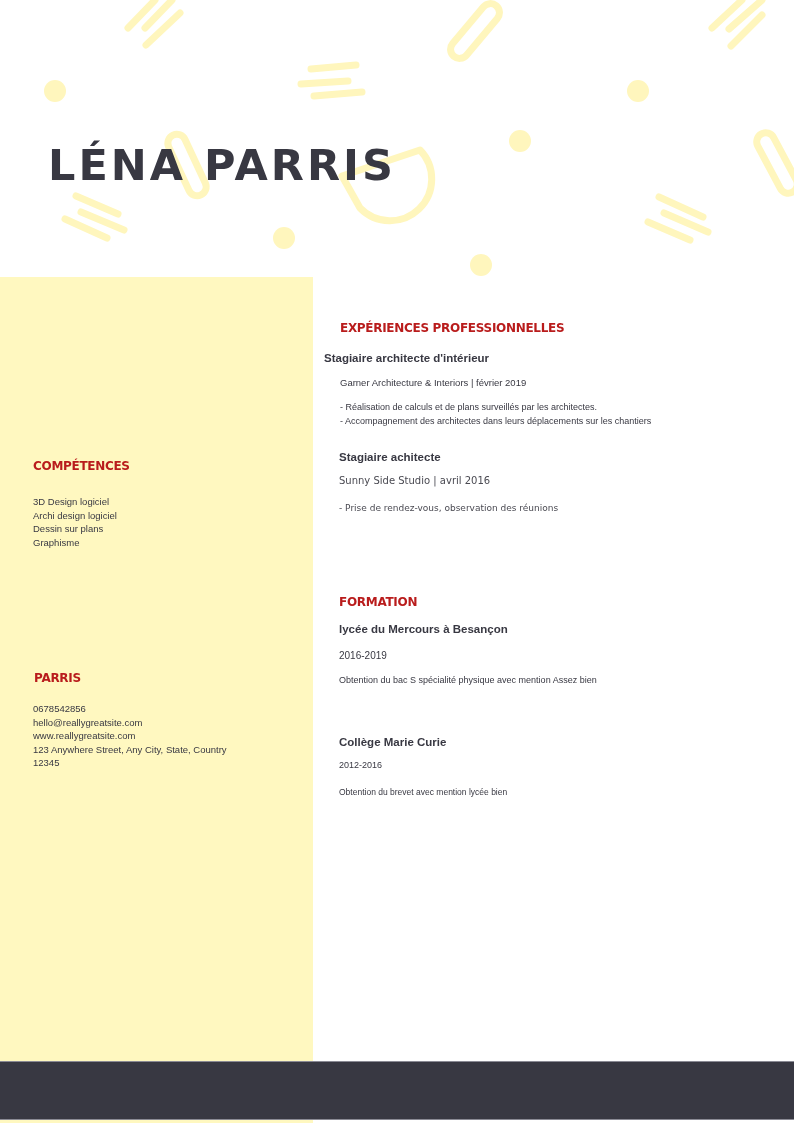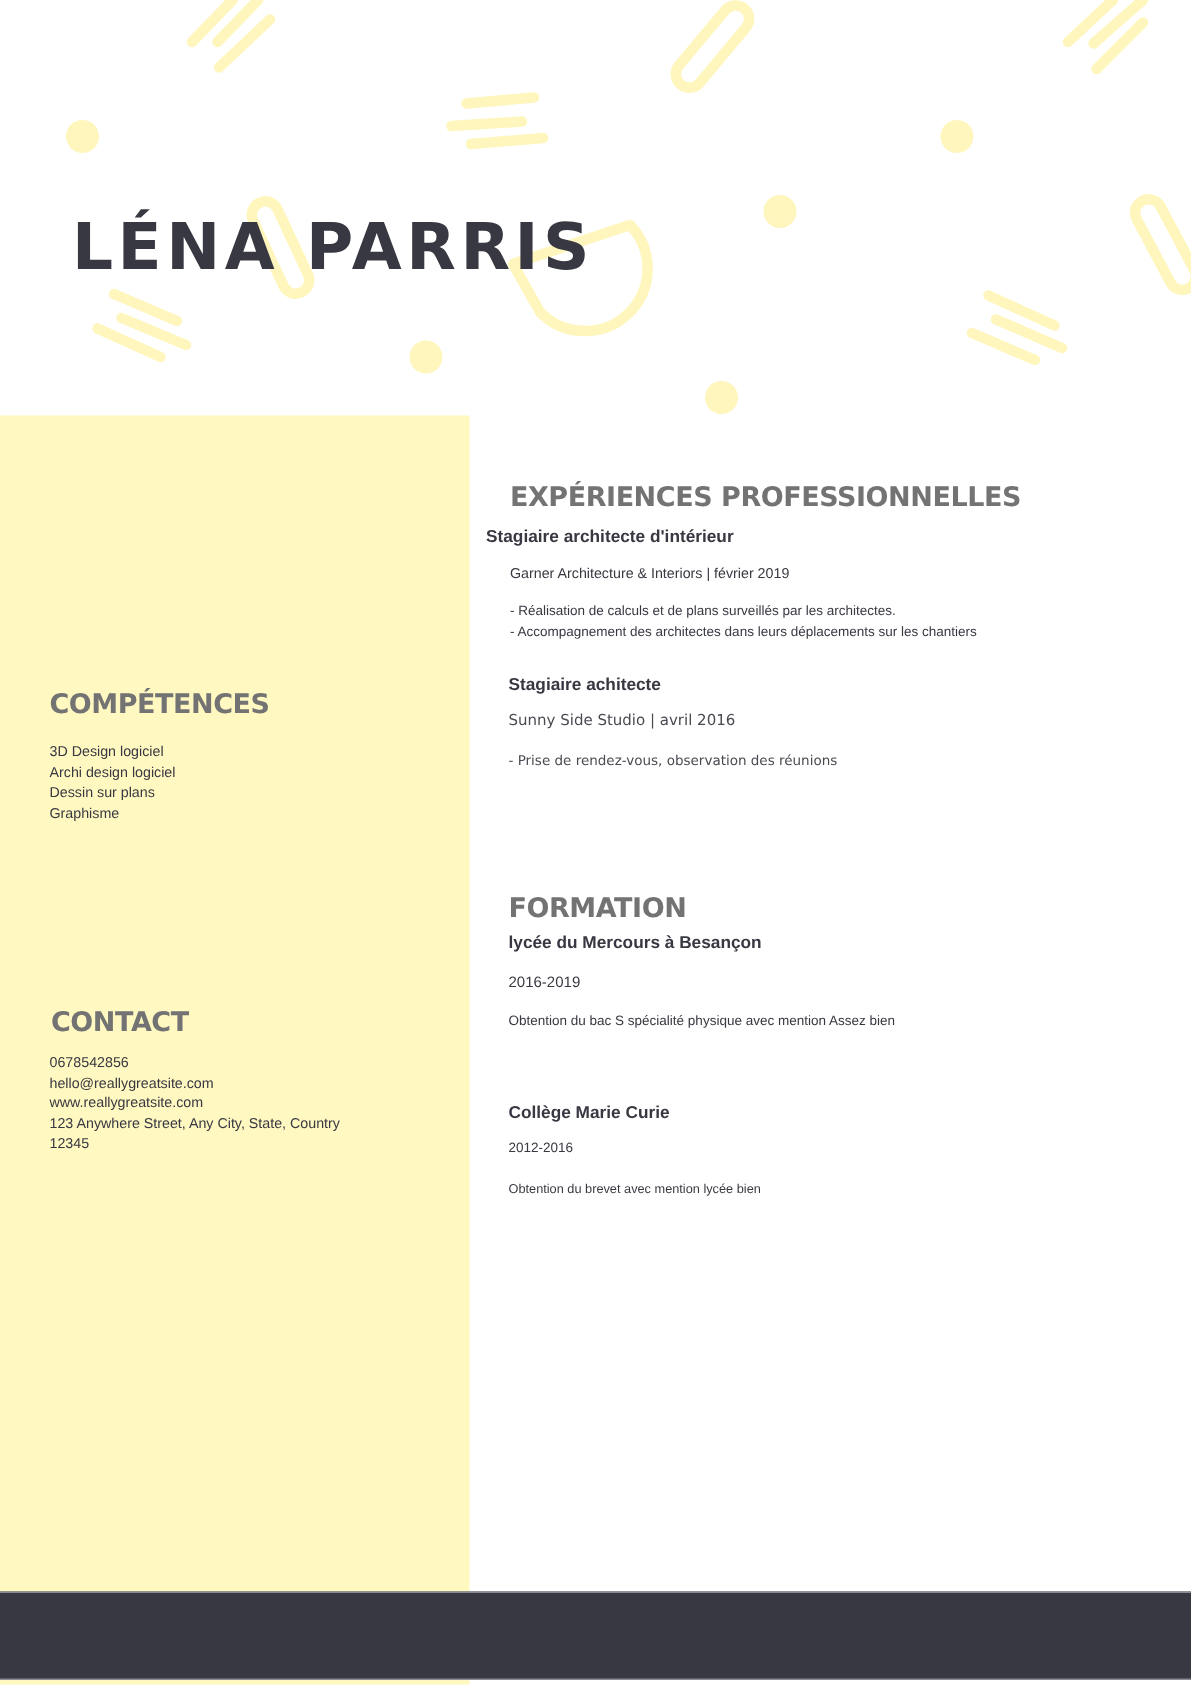--- a/index.html
+++ b/index.html
@@ -25,7 +25,7 @@
     }
     .sec-title {
       position: absolute; margin: 0; font-family: "DejaVu Sans", sans-serif;
-      font-weight: bold; font-size: 18px; color: #737373; letter-spacing: -0.3px;
+      font-weight: bold; font-size: 12px; color: #b91c1c; letter-spacing: -0.3px;
     }
     .small { font-size: 9.5px; line-height: 13.5px; color: #383842; }
     .list { position: absolute; margin: 0; padding: 0; list-style: none; }

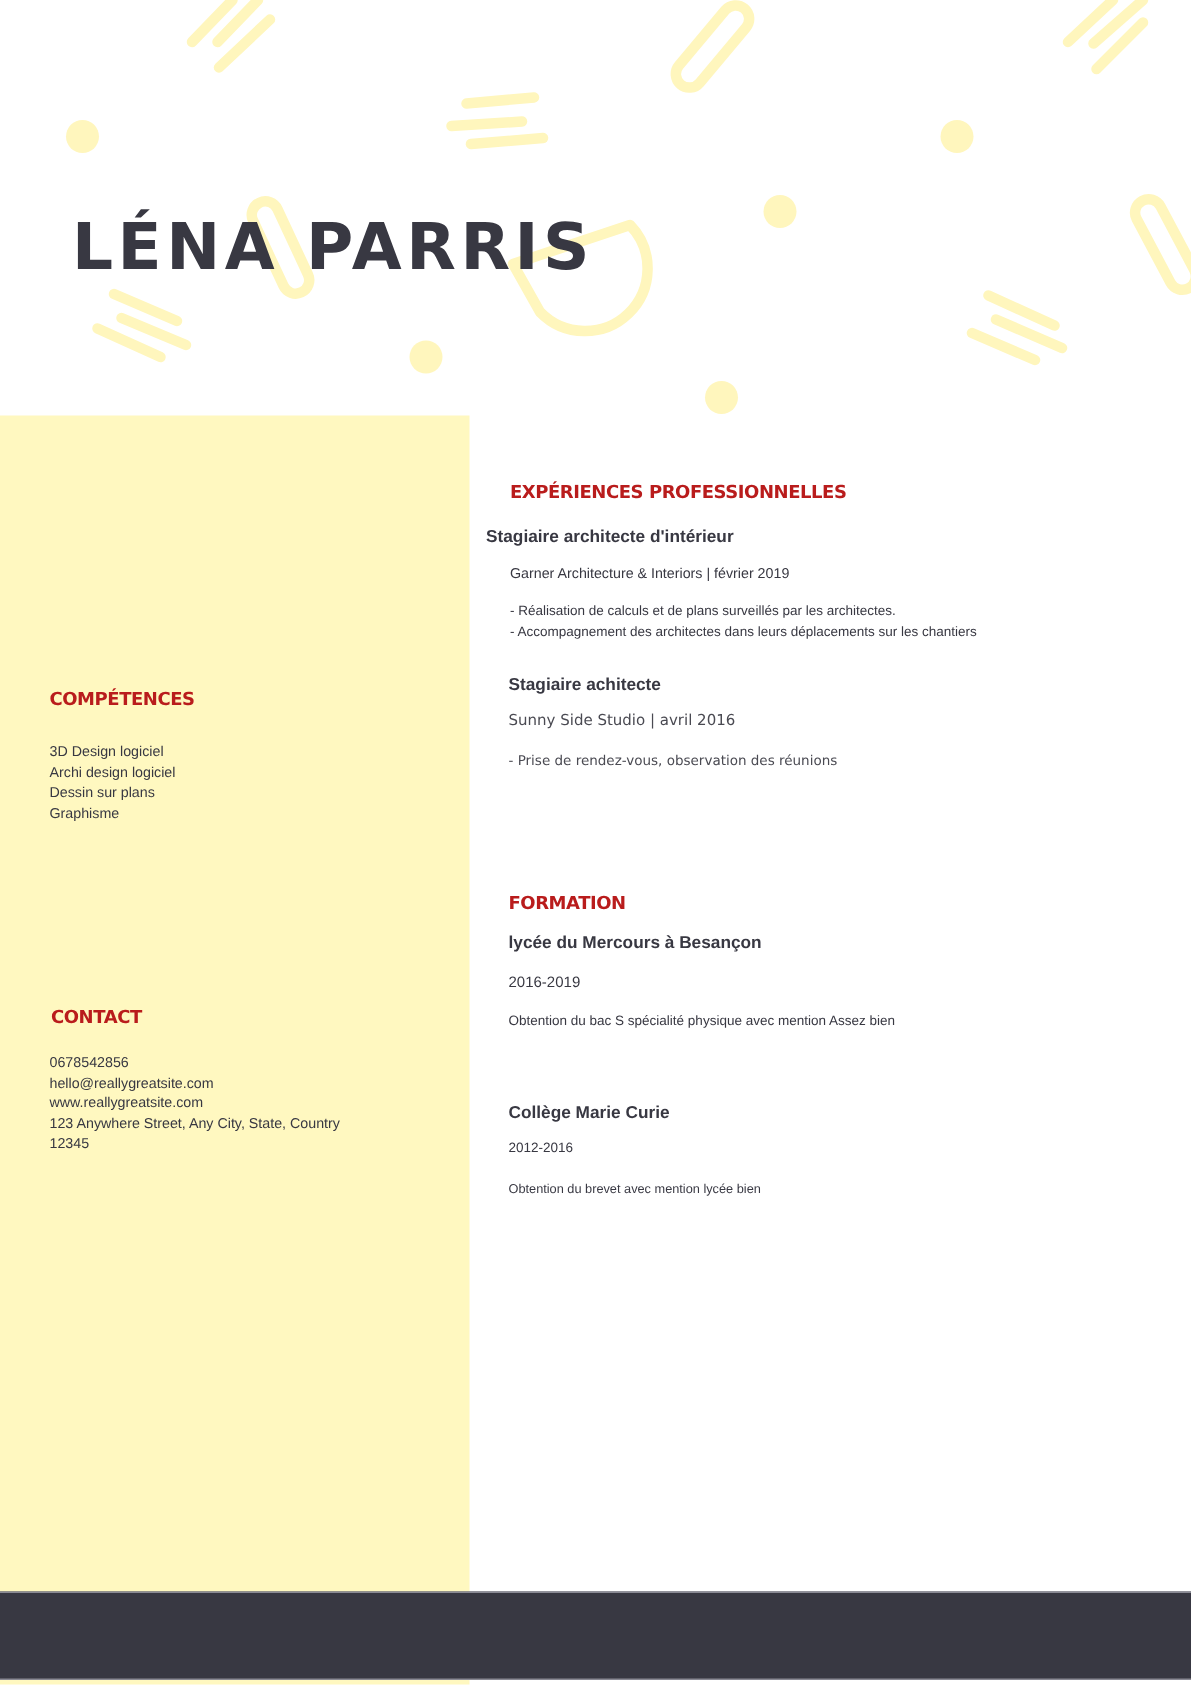--- a/index.html
+++ b/index.html
@@ -86,7 +86,7 @@
   <li>Graphisme</li>
 </ul>
 
-<h2 class="sec-title" style="left:34px; top:671px;">CONTACT</h2>
+<h2 class="sec-title" style="left:34px; top:671px;">PARRIS</h2>
 <ul class="list small" style="left:33px; top:702px;">
   <li>0678542856</li>
   <li>hello@reallygreatsite.com</li>

